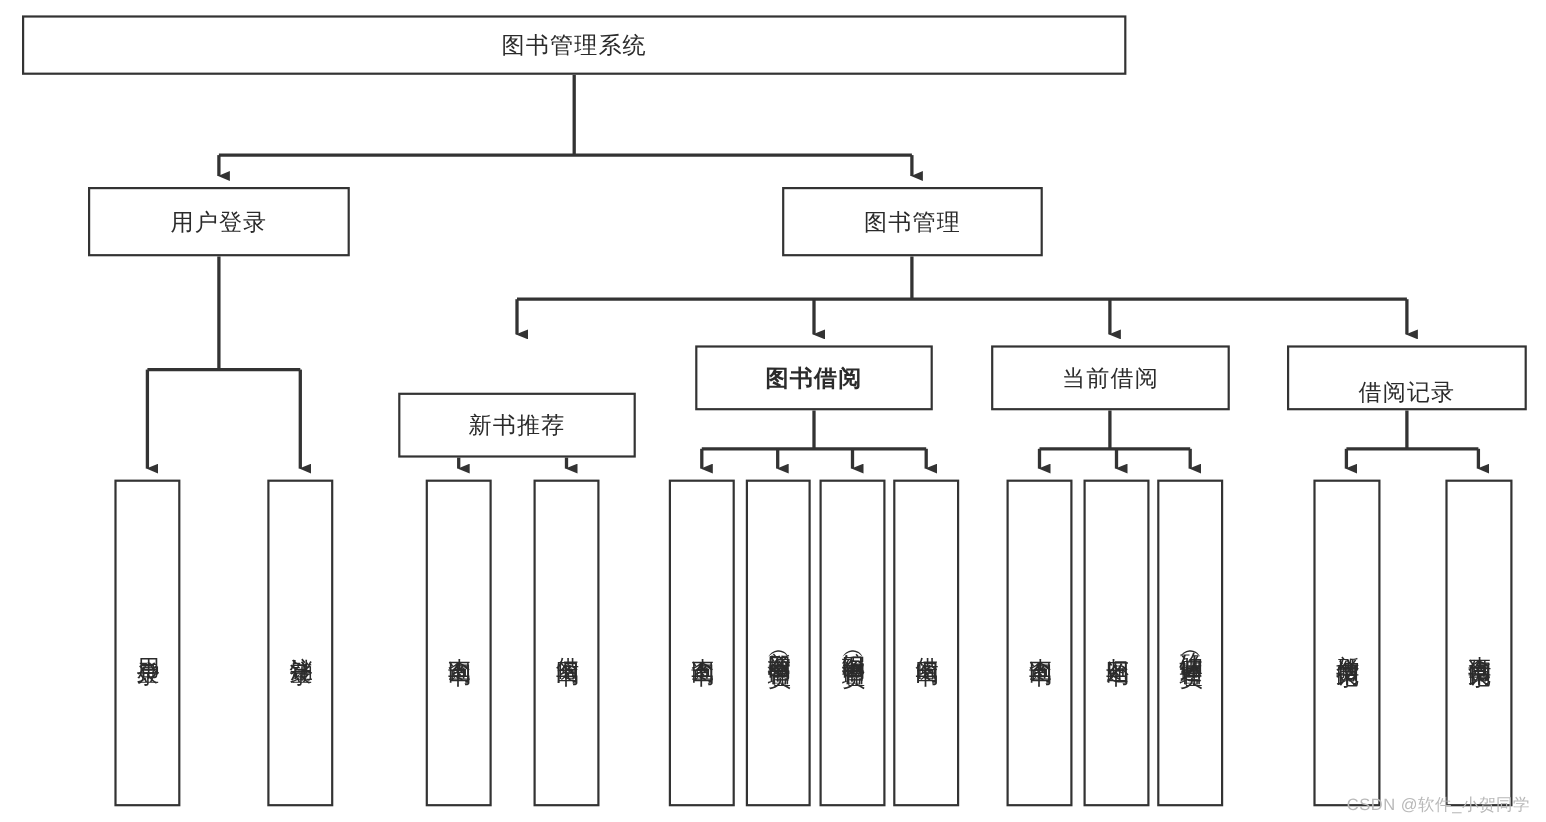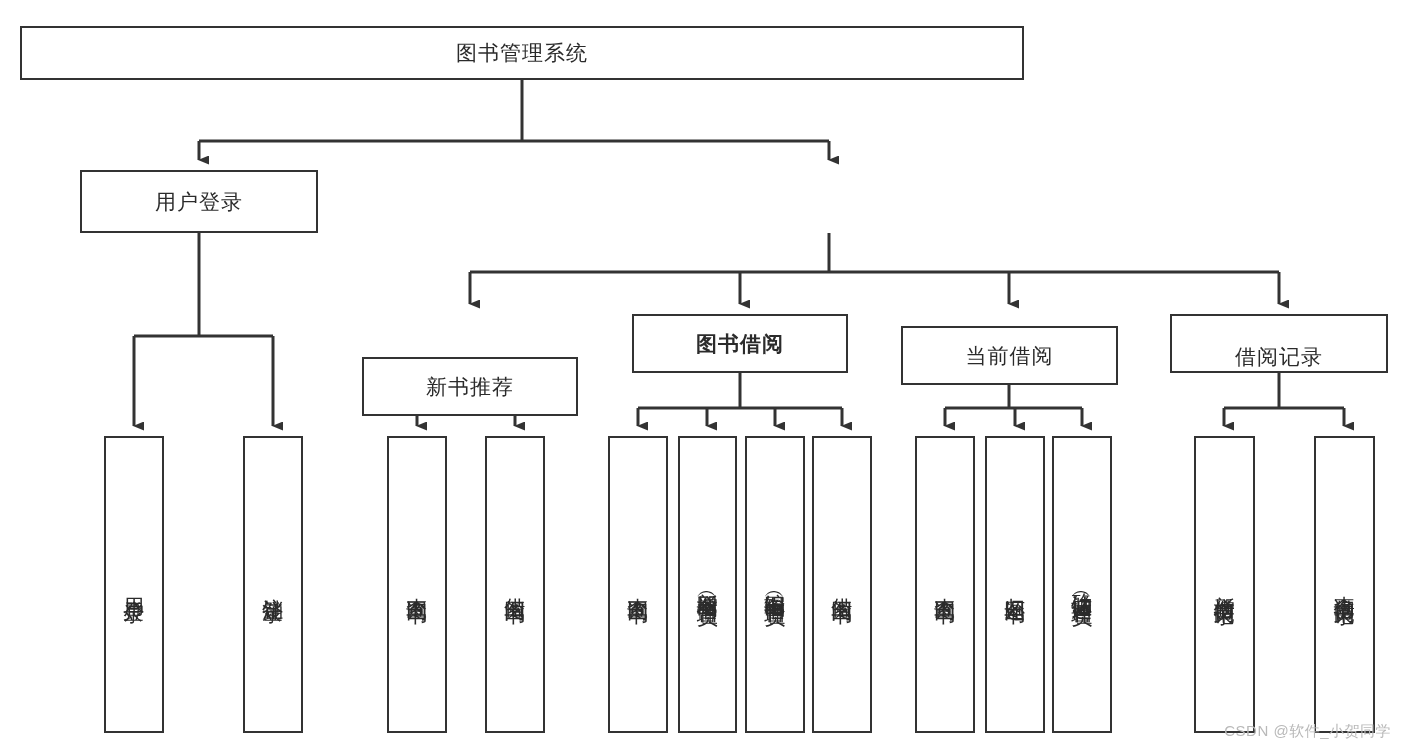--- a/index.html
+++ b/index.html
@@ -125,7 +125,7 @@
     </g>
   </svg>
 
-  <div class="node node-h node-root" style="left: 20px; top: 14px; width: 1004px; height: 54px; margin-top: 12px;">
+  <div class="node node-h node-root" style="left: 20px; top: 14px; width: 1004px; height: 54px;">
     <span class="node-label">图书管理系统</span>
   </div>
 

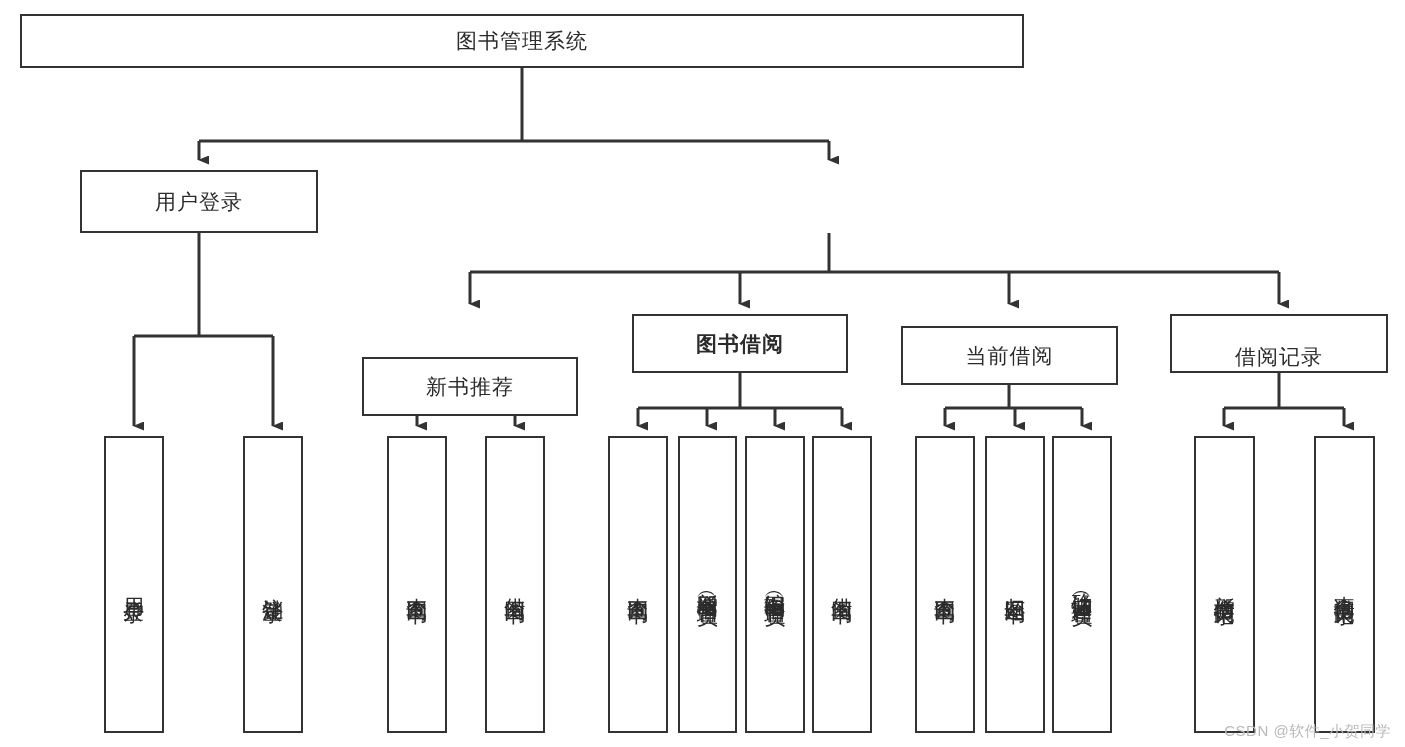--- a/index.html
+++ b/index.html
@@ -132,6 +132,9 @@
   <div class="node node-h" style="left: 80px; top: 170px; width: 238px; height: 63px;">
     <span class="node-label">用户登录</span>
   </div>
+  <div class="node node-h" style="left: 711px; top: 170px; width: 237px; height: 63px;">
+    <span class="node-label">图书管理</span>
+  </div>
 
   <div class="node node-h" style="left: 362px; top: 314px; width: 216px; height: 59px; margin-top: 43px;">
     <span class="node-label">新书推荐</span>

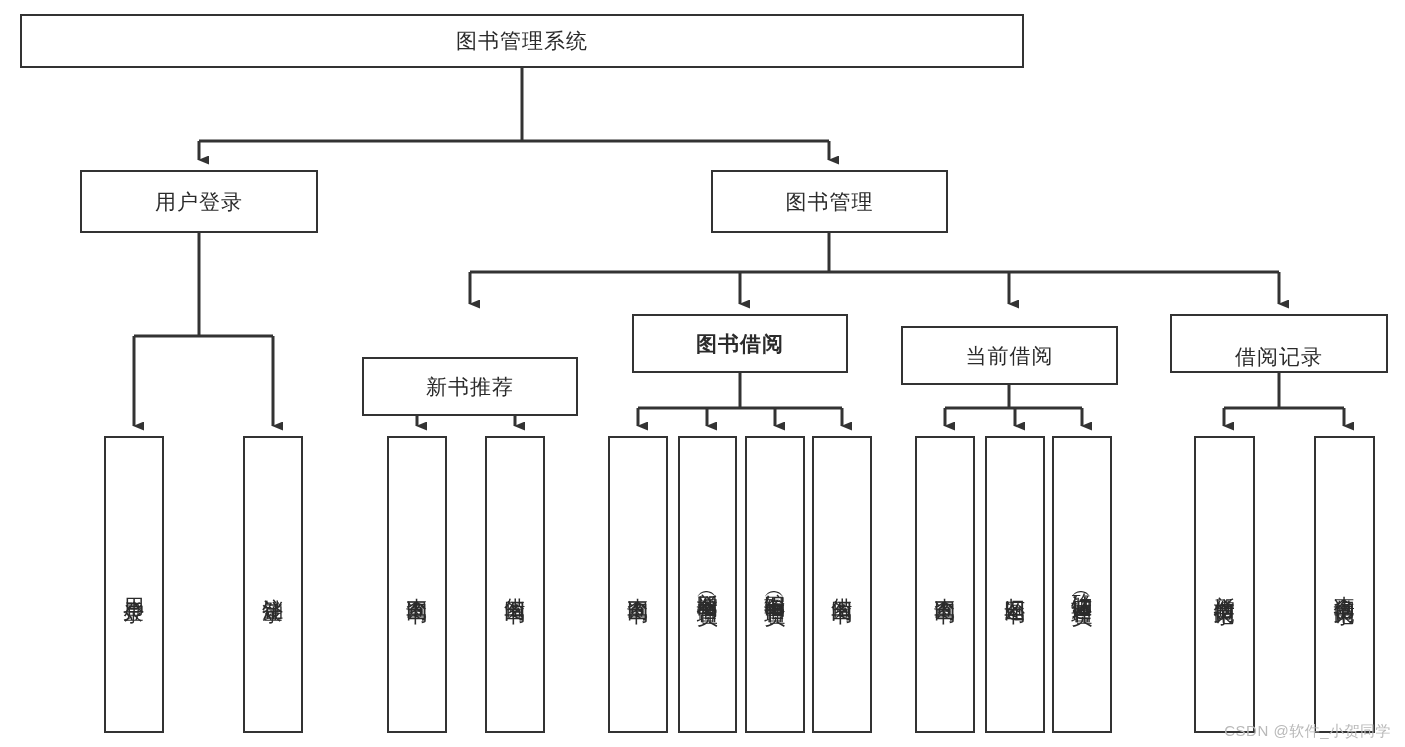--- a/index.html
+++ b/index.html
@@ -142,7 +142,7 @@
   <div class="node node-h" style="left: 632px; top: 314px; width: 216px; height: 59px; font-weight: bold;">
     <span class="node-label">图书借阅</span>
   </div>
-  <div class="node node-h" style="left: 901px; top: 326px; width: 217px; height: 59px;">
+  <div class="node node-h" style="left: 901px; top: 314px; width: 217px; height: 59px;">
     <span class="node-label">当前借阅</span>
   </div>
   <div class="node node-h" style="left: 1170px; top: 314px; width: 218px; height: 59px; align-items: flex-end;">

